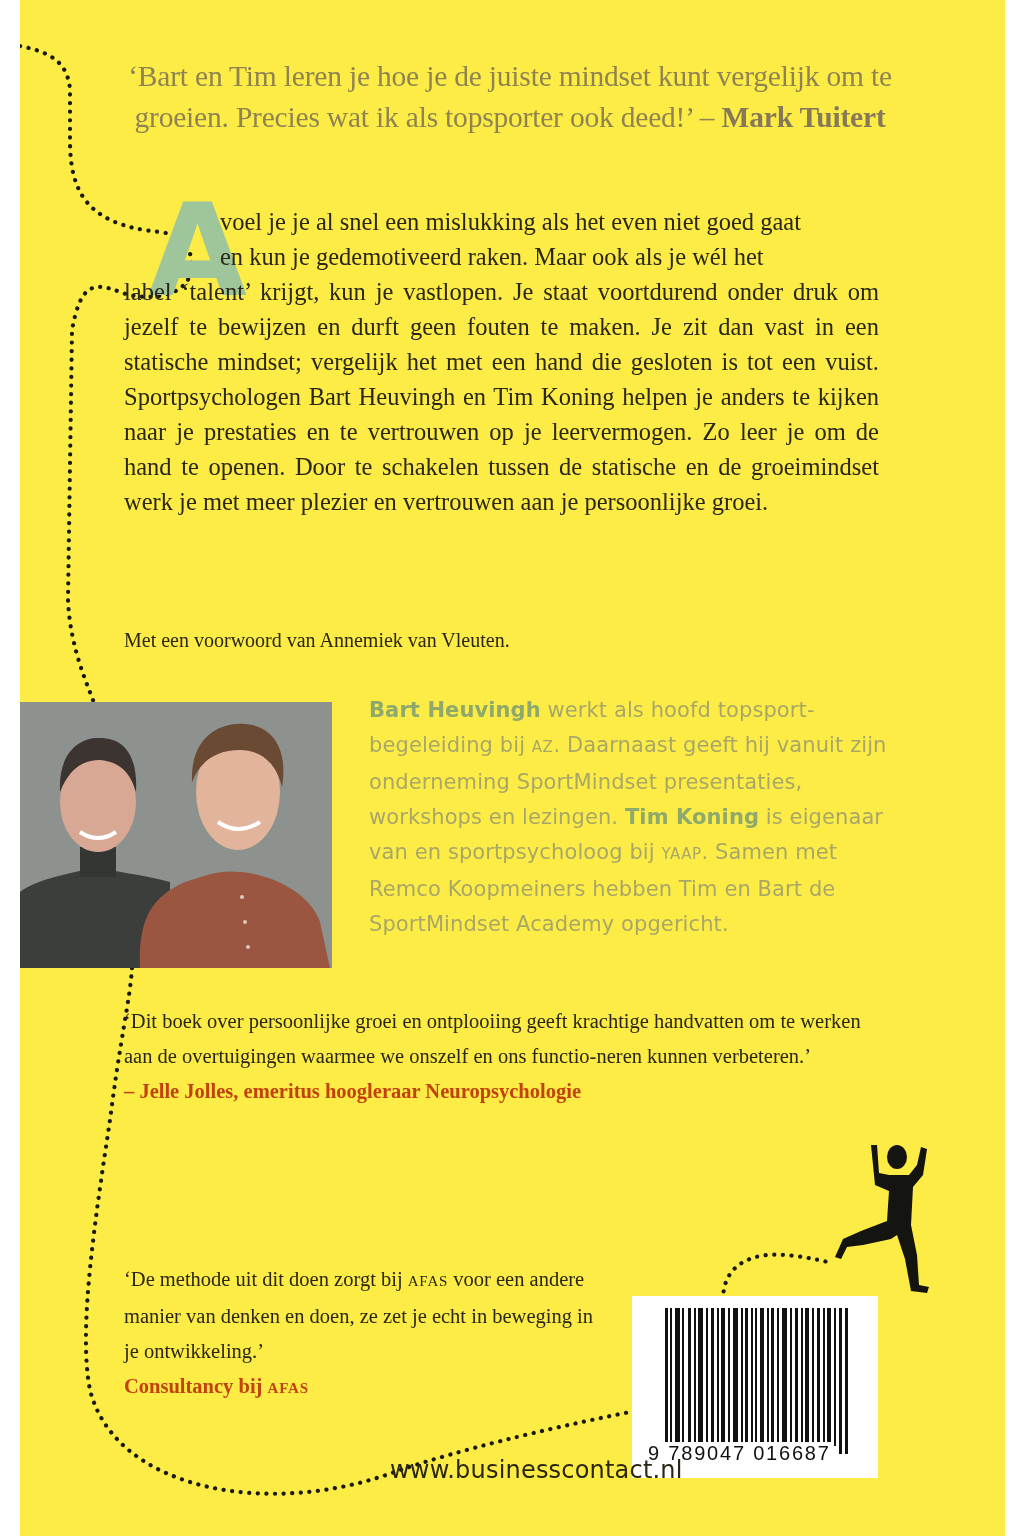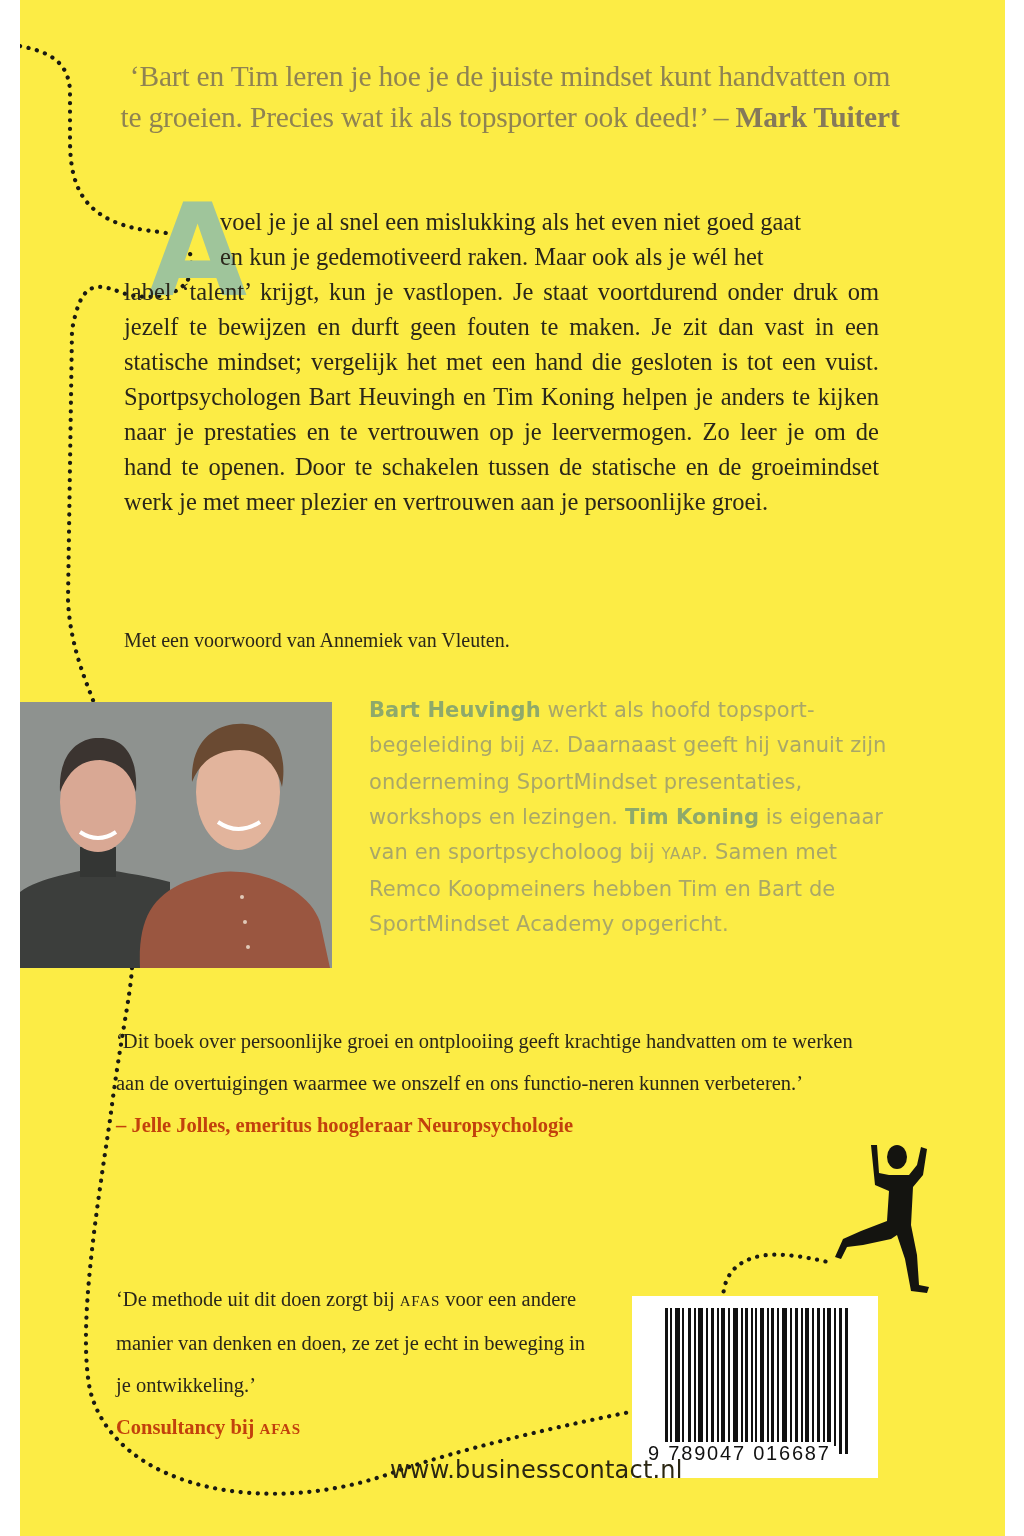--- a/index.html
+++ b/index.html
@@ -89,7 +89,7 @@
   </svg>
 
   <div class="top-quote serif">
-    <span>‘Bart en Tim leren je hoe je de juiste mindset kunt handvatten om te groeien. Precies wat ik als topsporter ook deed!’ –</span>
+    <span>‘Bart en Tim leren je hoe je de juiste mindset kunt vergelijk om te groeien. Precies wat ik als topsporter ook deed!’ –</span>
     <b>Mark Tuitert</b>
   </div>
 

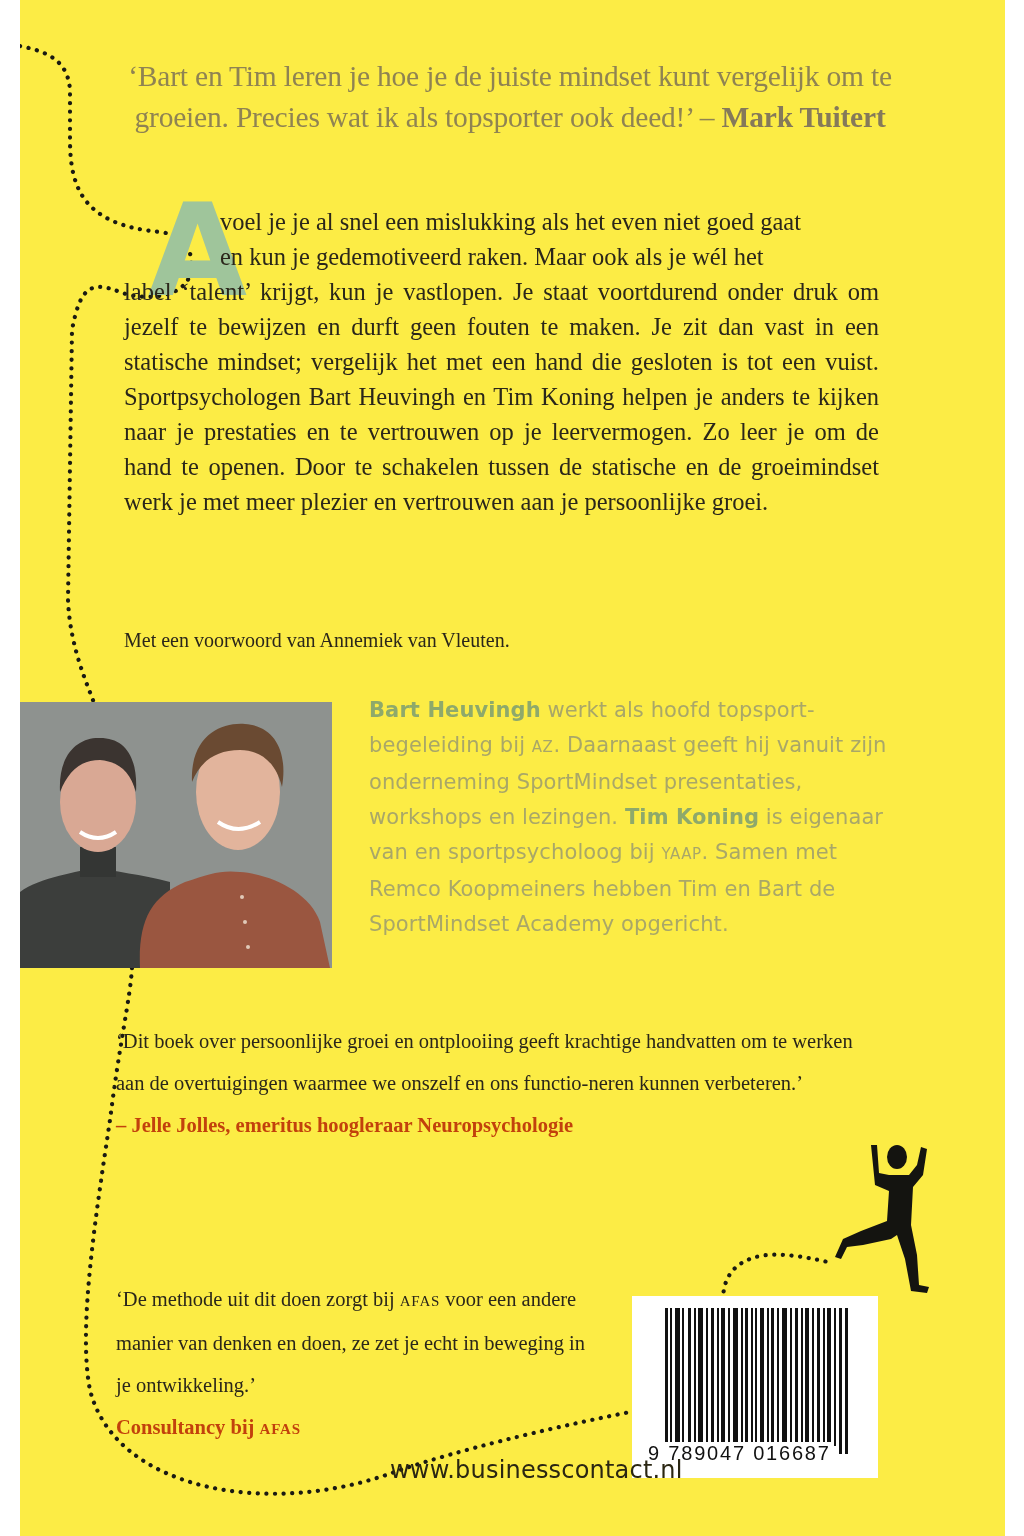--- a/index.html
+++ b/index.html
@@ -49,8 +49,8 @@
     .bio .sc { font-size: 15px; letter-spacing: 0.5px; }
 
     .quote {
-      position: absolute; left: 96px; color: #2a261a;
-      font-size: 20.5px; line-height: 42px; margin-top: 16px;
+      position: absolute; left: 104px; color: #2a261a;
+      font-size: 20.5px; line-height: 35px;
     }
     .quote .attr { font-weight: bold; color: #c2410c; }
     .quote .sc { font-size: 15px; letter-spacing: 0.8px; }

